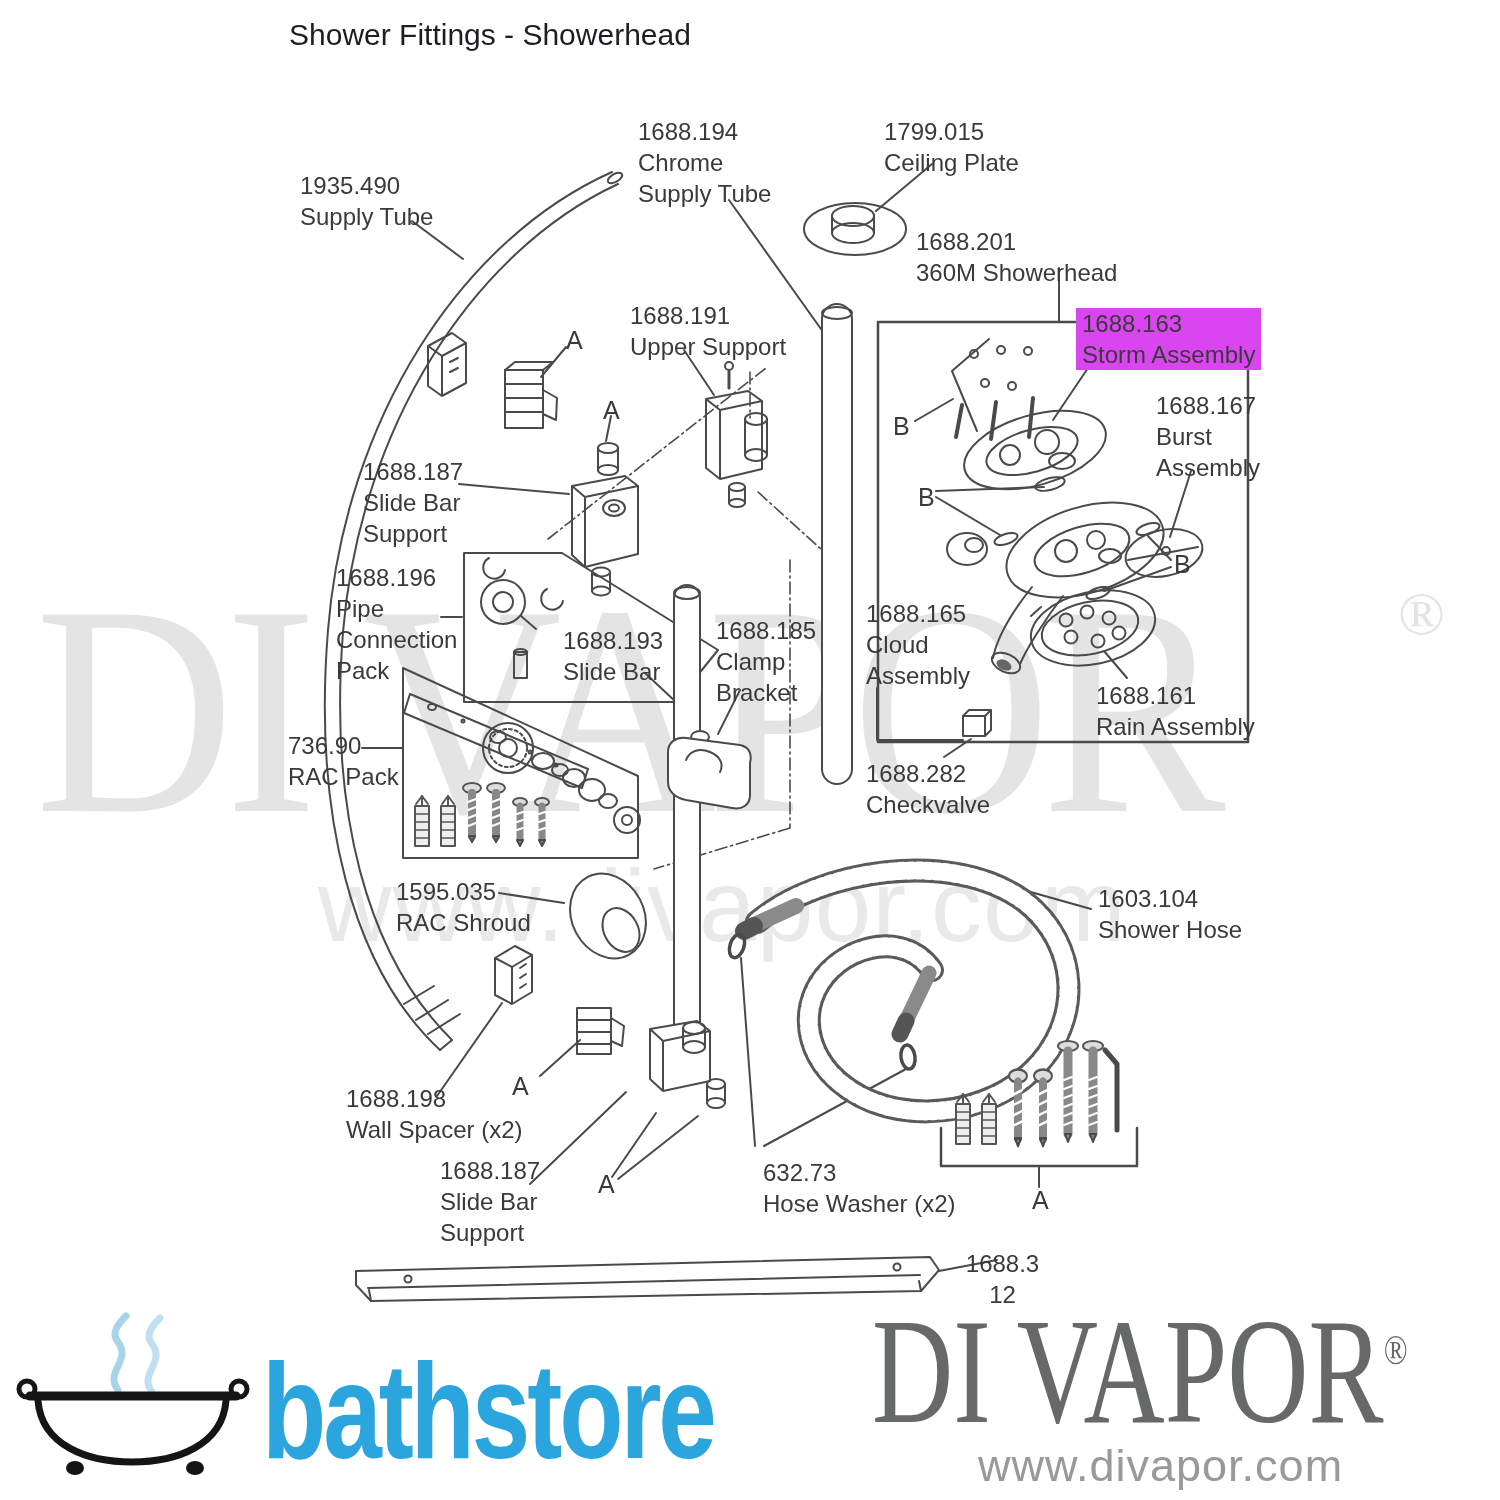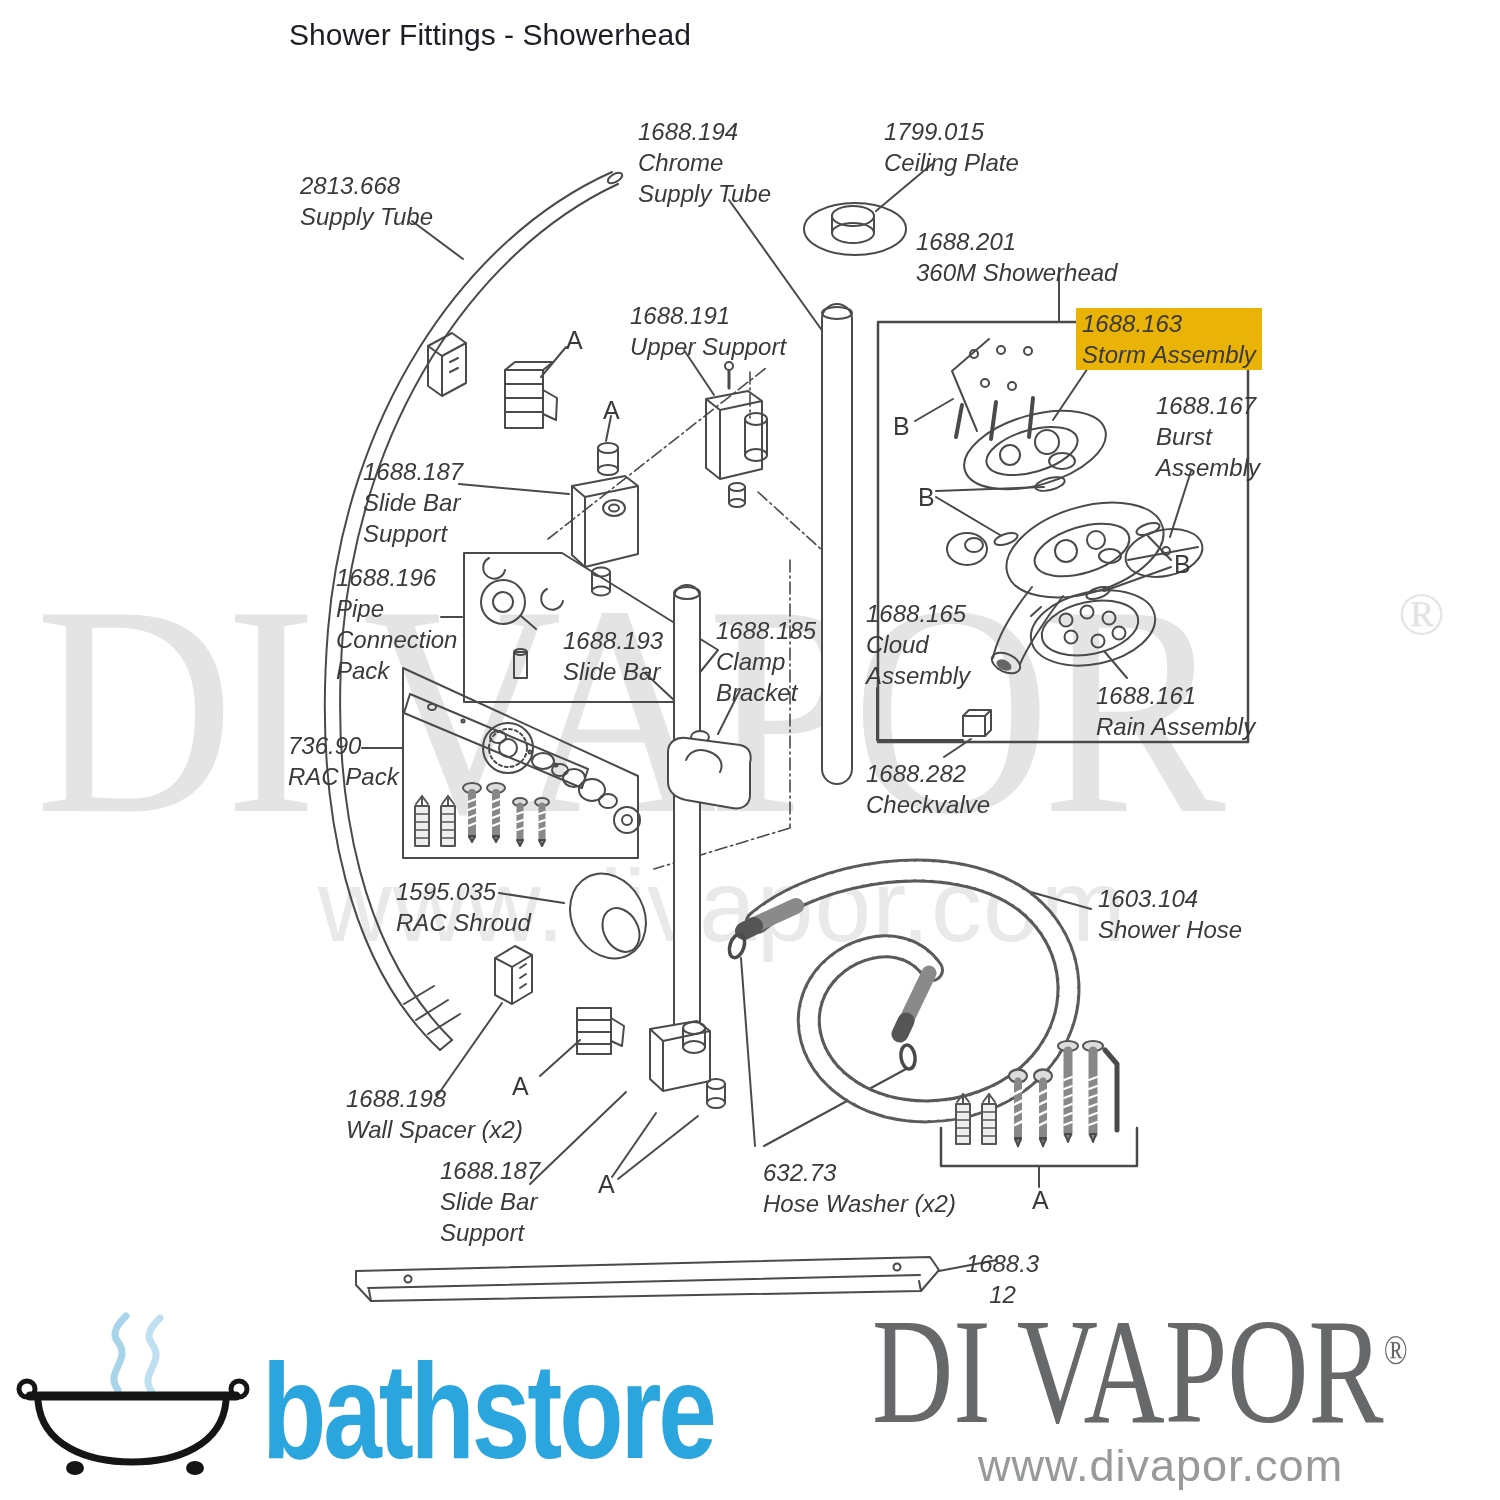--- a/index.html
+++ b/index.html
@@ -5,7 +5,7 @@
   html,body{margin:0;padding:0;}
   body{width:1500px;height:1500px;position:relative;background:#fff;overflow:hidden;
        font-family:"Liberation Sans","DejaVu Sans",sans-serif;}
-  .lbl{position:absolute;font-size:24px;line-height:31px;color:#3a3a3a;white-space:pre-line;z-index:3;font-style:italic;}
+  .lbl{position:absolute;font-size:24px;line-height:31px;color:#3a3a3a;white-space:pre-line;z-index:3;}
   .mk{position:absolute;font-size:25px;color:#3a3a3a;z-index:3;}
   #title{position:absolute;left:289px;top:18px;font-size:30px;color:#1d1d26;z-index:3;text-align:center;}
   .wm-big{position:absolute;left:35px;top:560px;font-family:"Liberation Serif","DejaVu Serif",serif;

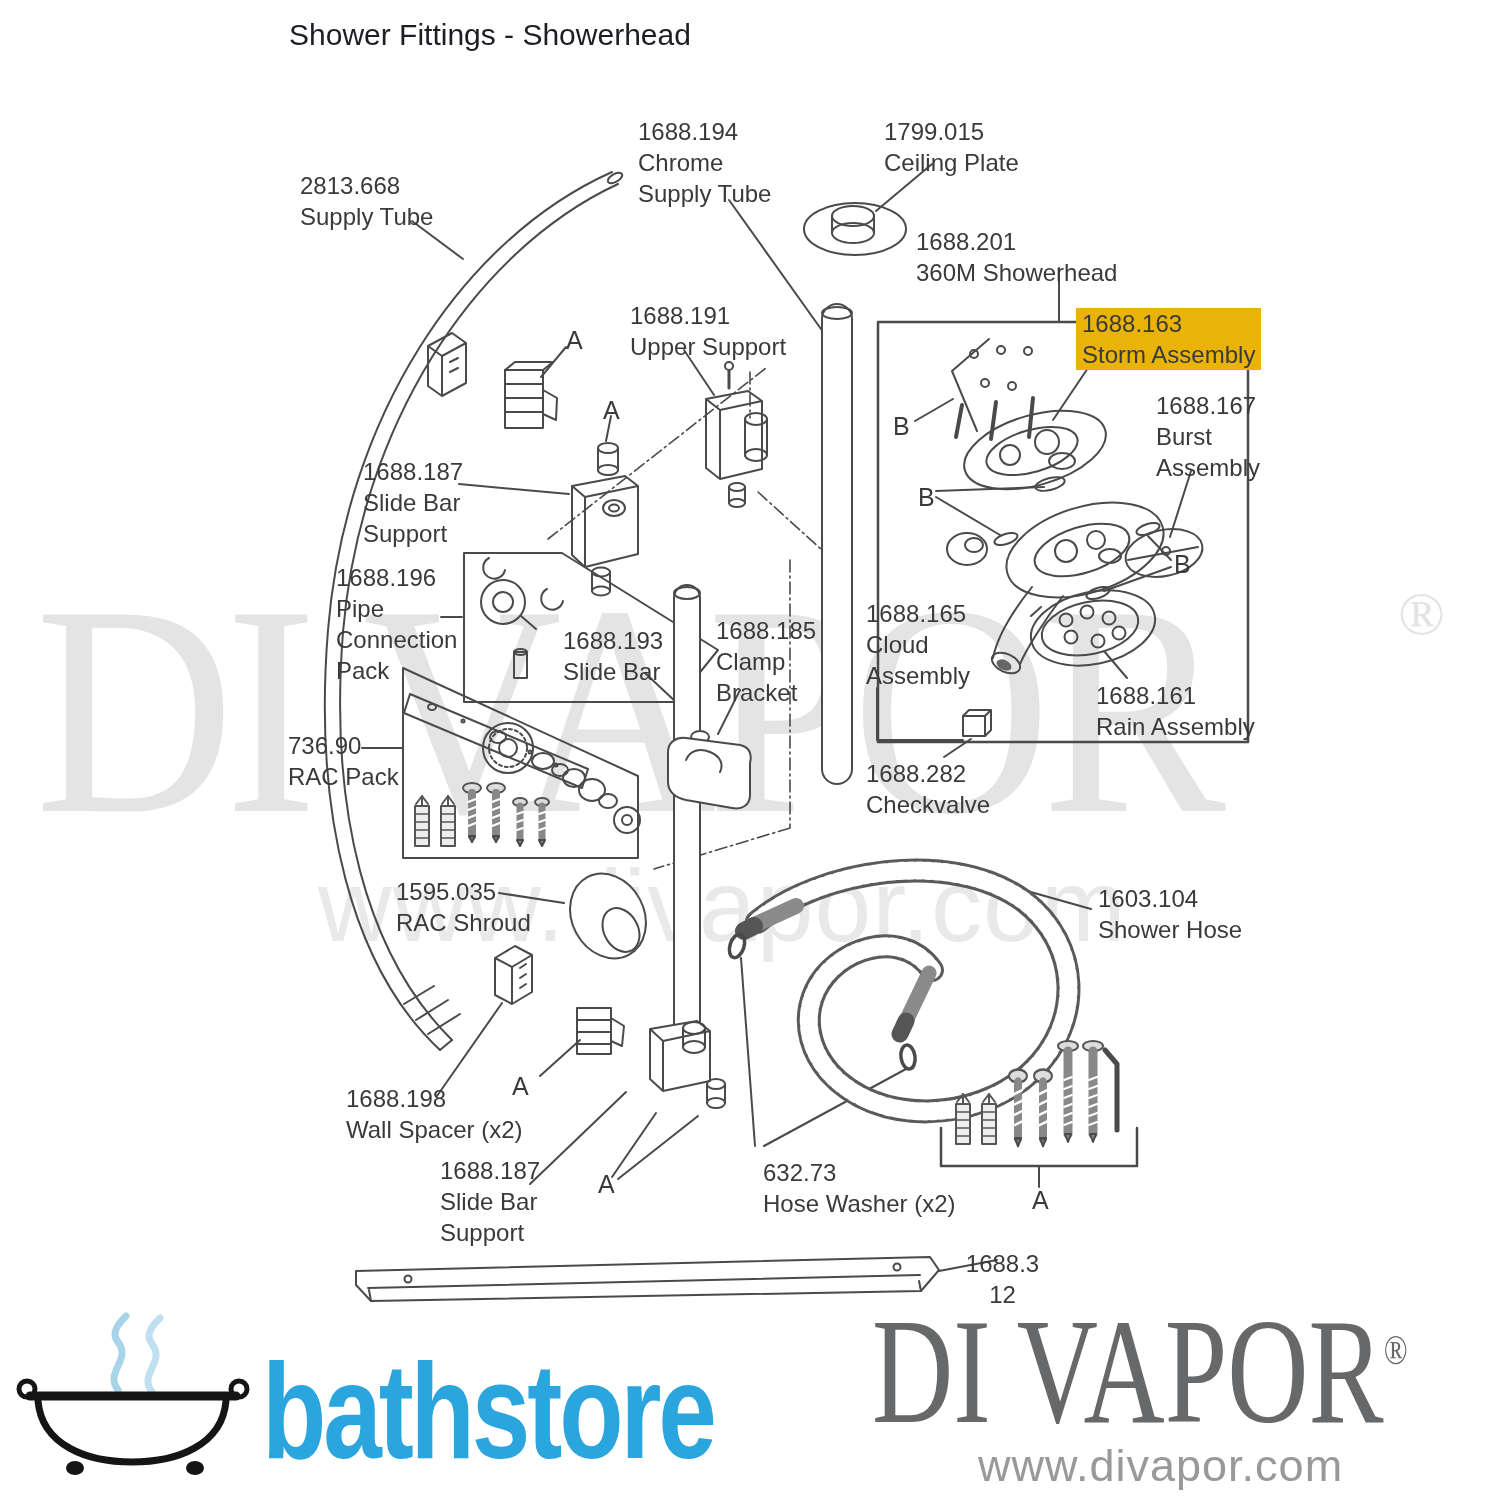--- a/index.html
+++ b/index.html
@@ -362,7 +362,7 @@
   </g>
 </svg>
 
-<div class="lbl" style="left:300px;top:170px">2813.668
+<div class="lbl" style="left:300px;top:170px">1935.490
 Supply Tube</div>
 <div class="lbl" style="left:638px;top:116px">1688.194
 Chrome

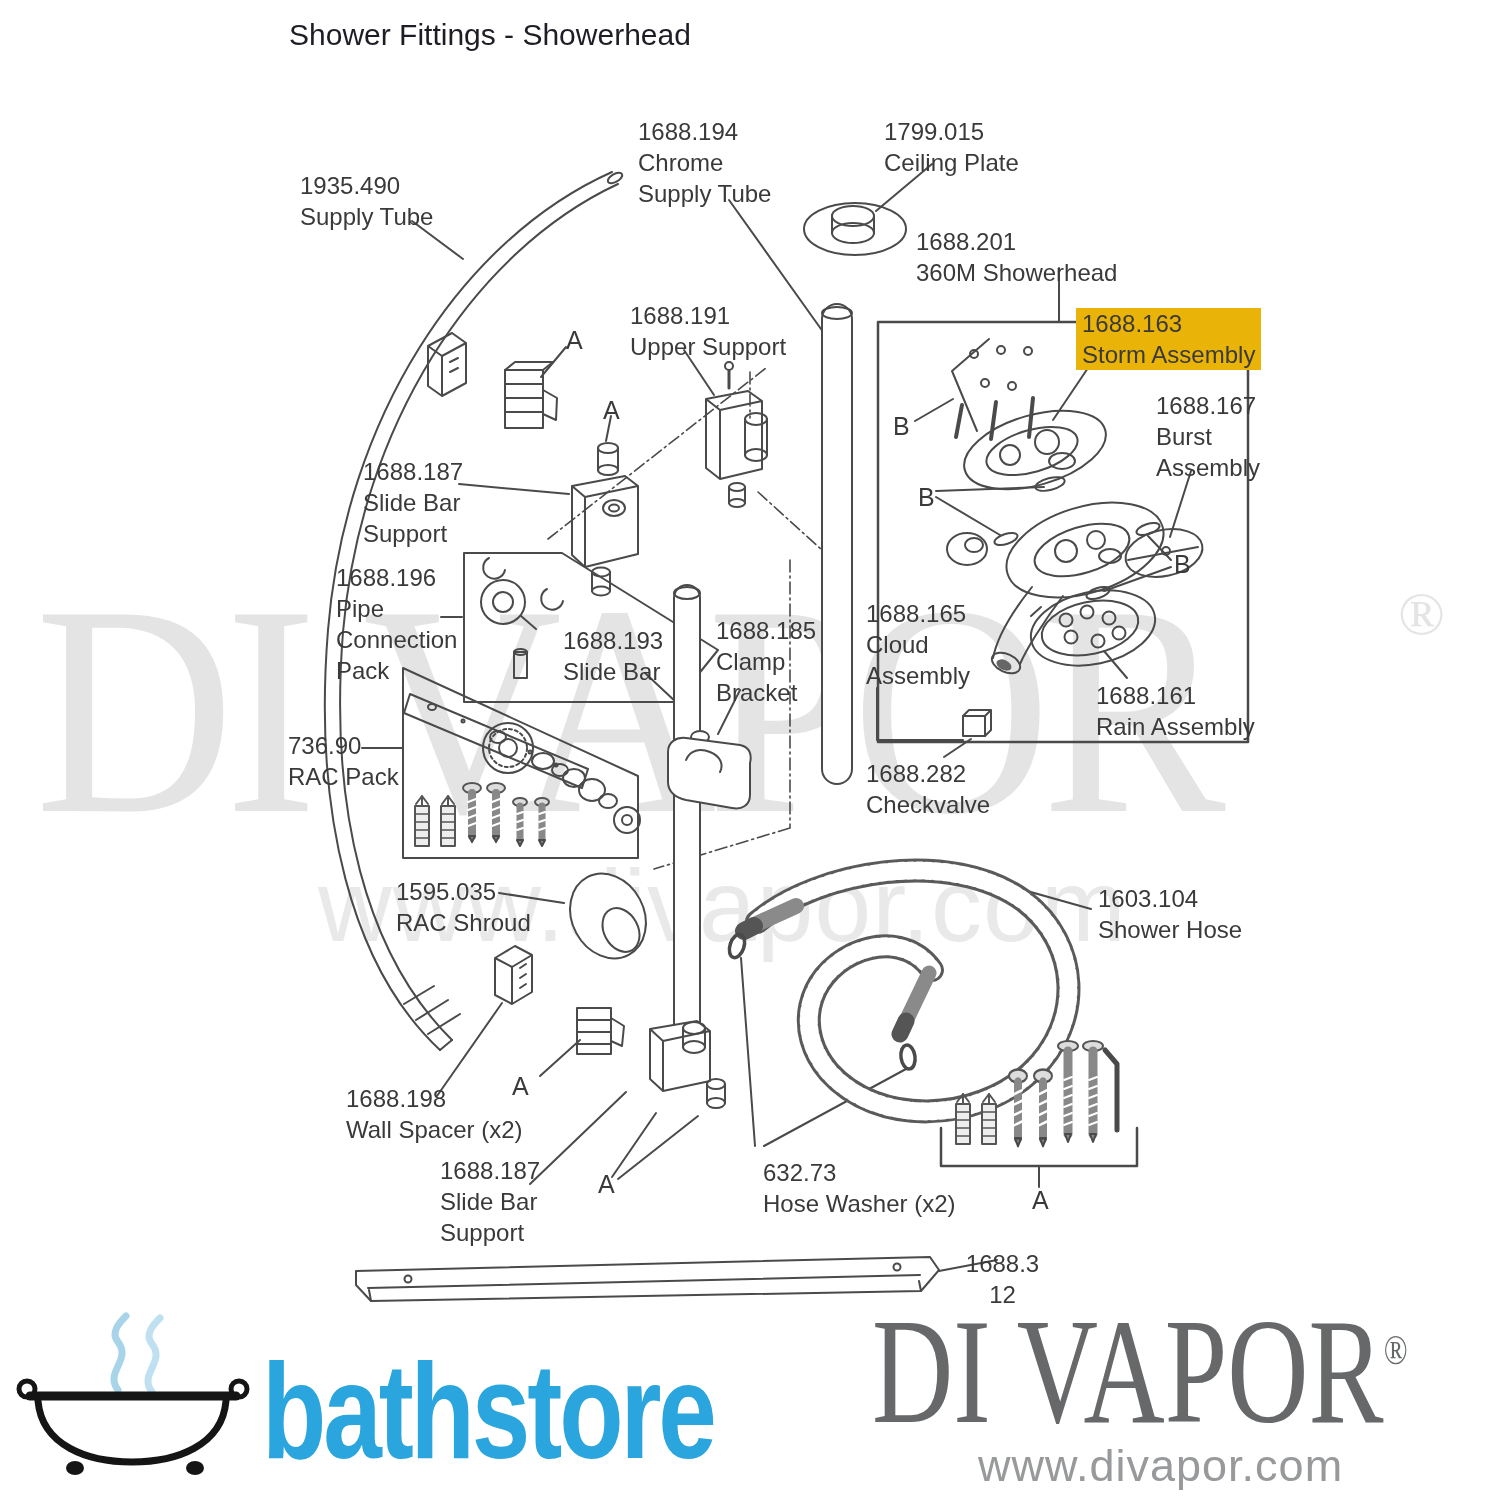--- a/index.html
+++ b/index.html
@@ -15,7 +15,7 @@
           font-size:62px;color:var(--watermark,#e4e4e4);z-index:0;}
   .wm-url{position:absolute;left:318px;top:848px;font-size:102px;color:#e9e9e9;z-index:0;letter-spacing:1px;}
   svg.art{position:absolute;left:0;top:0;z-index:1;}
-  .bg-white{background:#eab308;padding:0 6px;}
+  .bg-white{background:#d946ef;padding:0 6px;}
   #bathstore{position:absolute;left:262px;top:1344px;font-size:135px;font-weight:bold;
              letter-spacing:-4px;color:var(--bathstore_blue,#2ba5dd);transform:scaleX(.78);
              transform-origin:left top;line-height:1;z-index:3;}

